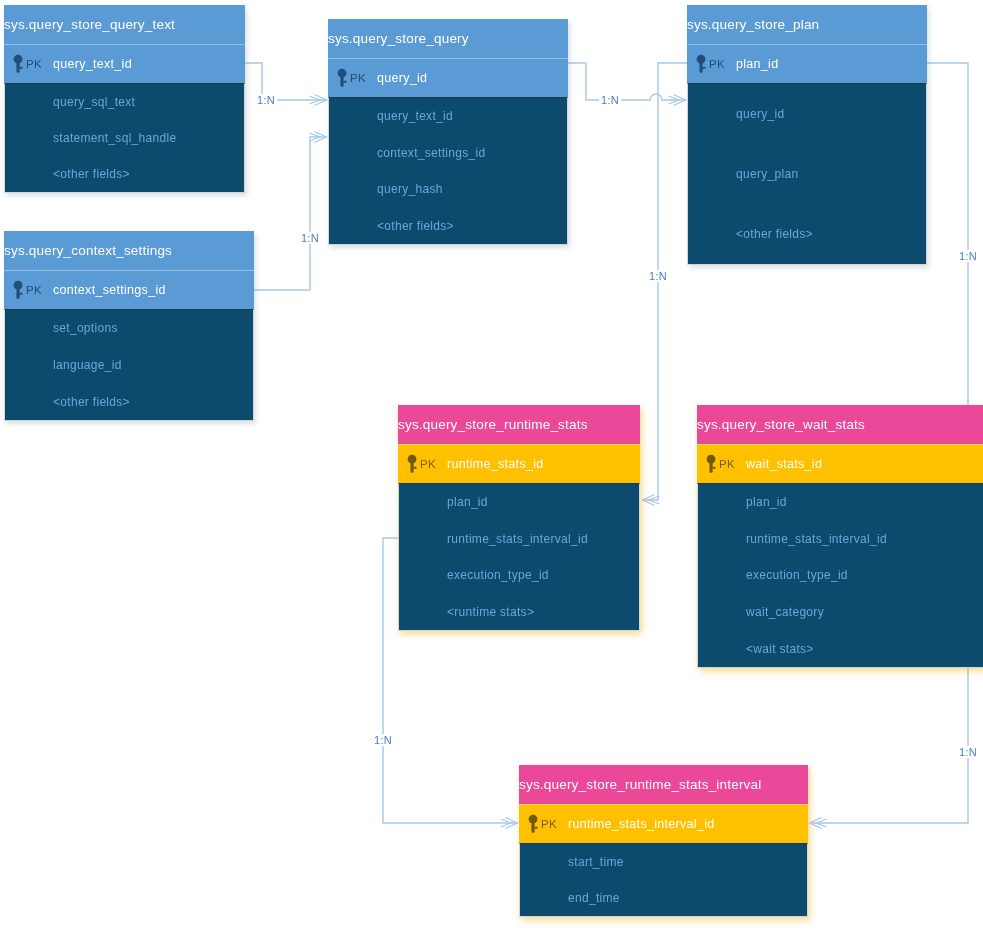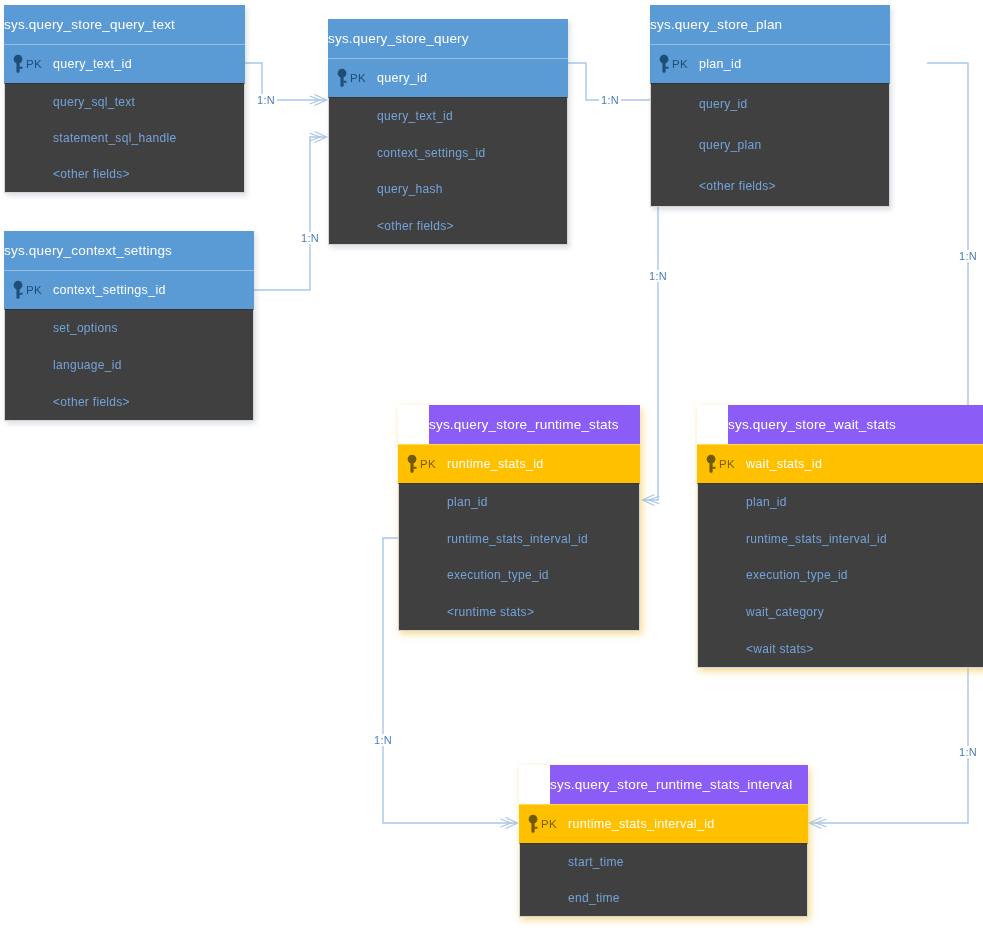--- a/index.html
+++ b/index.html
@@ -141,7 +141,7 @@
     </div>
   </div>
 
-  <div class="tbl blue" style="left:650px;top:5px;width:240px;height:202px">
+  <div class="tbl blue" style="left:687px;top:5px;width:240px;height:260px">
     <div class="hdr">
         <span>sys.query_store_plan</span>
       </div>

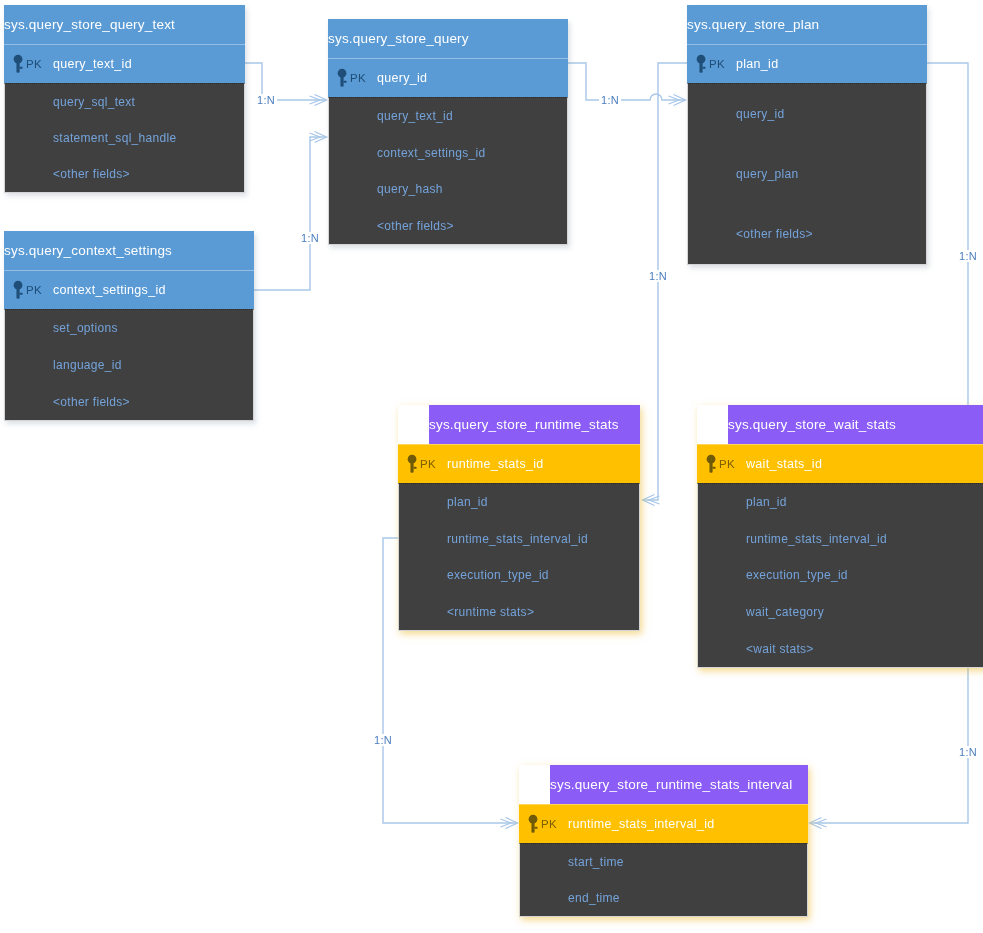--- a/index.html
+++ b/index.html
@@ -51,7 +51,7 @@
   .tbody{
     flex:1 1 auto;
     display:flex;flex-direction:column;
-    background:#404040;
+    background:#0c4a6e;
     border:1px solid #D5D5D5;border-top:1px dotted #2a2a2a;
   }
   .fld{

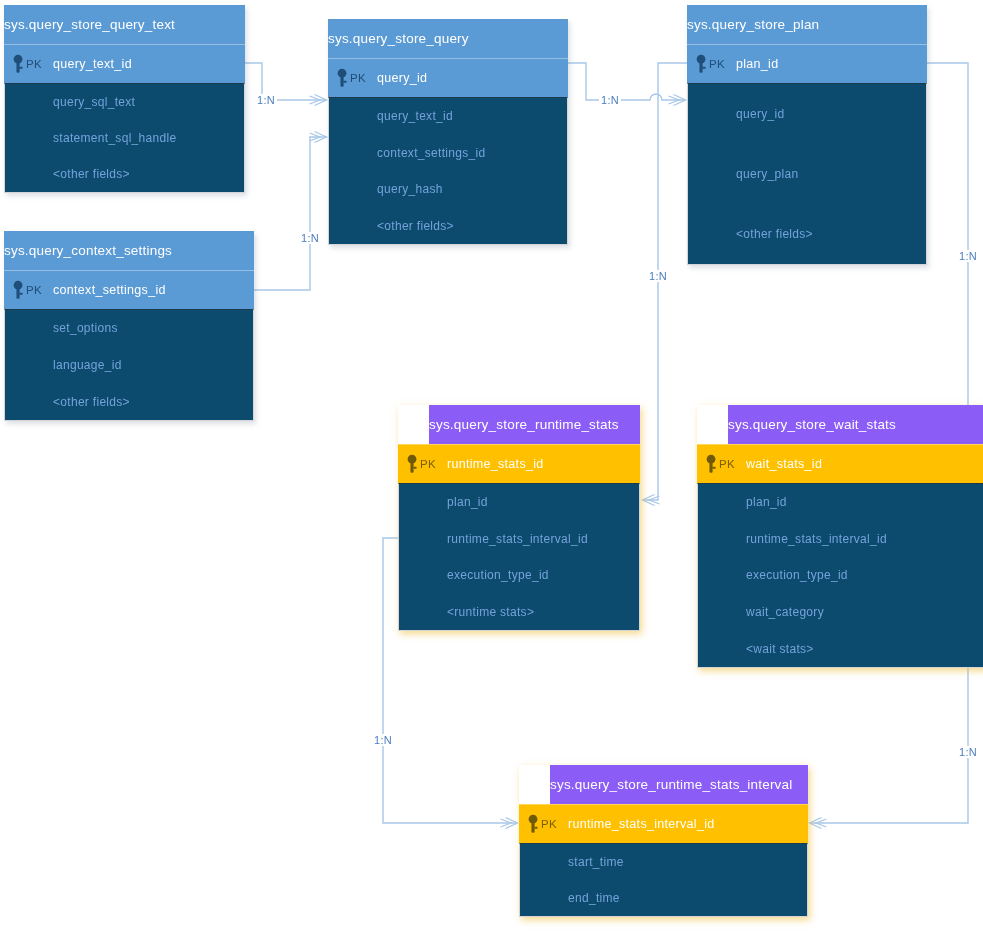--- a/index.html
+++ b/index.html
@@ -25,7 +25,7 @@
     white-space:nowrap;overflow:hidden;
   }
   .blue  .hdr{background:#5B9BD5;}
-  .orange .hdr{background:#8b5cf6;margin-left:31px;}
+  .orange .hdr{background:#ec4899;}
   .pkrow{
     height:38px;flex:0 0 38px;
     position:relative;

